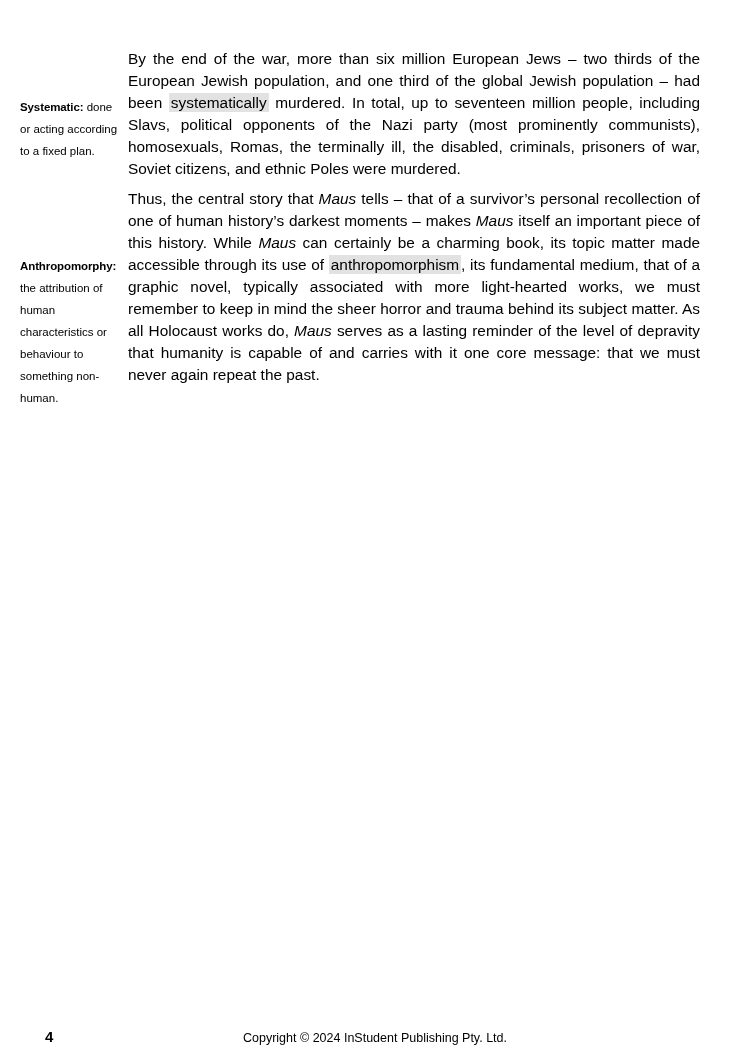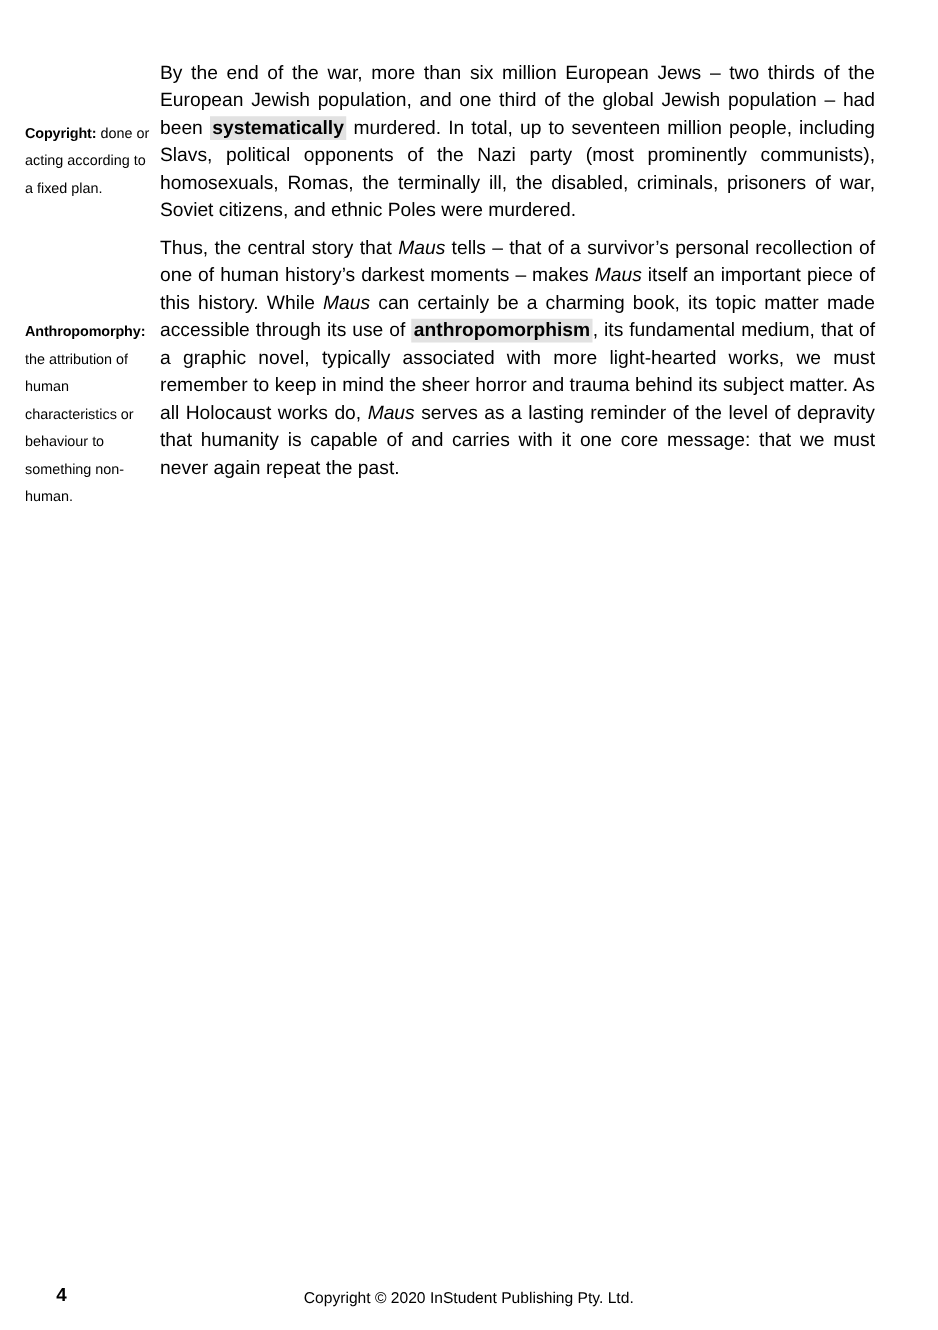--- a/index.html
+++ b/index.html
@@ -109,7 +109,7 @@
   <div class="sidebar">
 
     <div class="glossary-entry" id="glossary-systematic">
-      <span class="term">Copyright:</span><span class="definition"> done or acting according to a fixed plan.</span>
+      <span class="term">Systematic:</span><span class="definition"> done or acting according to a fixed plan.</span>
     </div>
 
     <div class="glossary-entry" id="glossary-anthropomorphy">

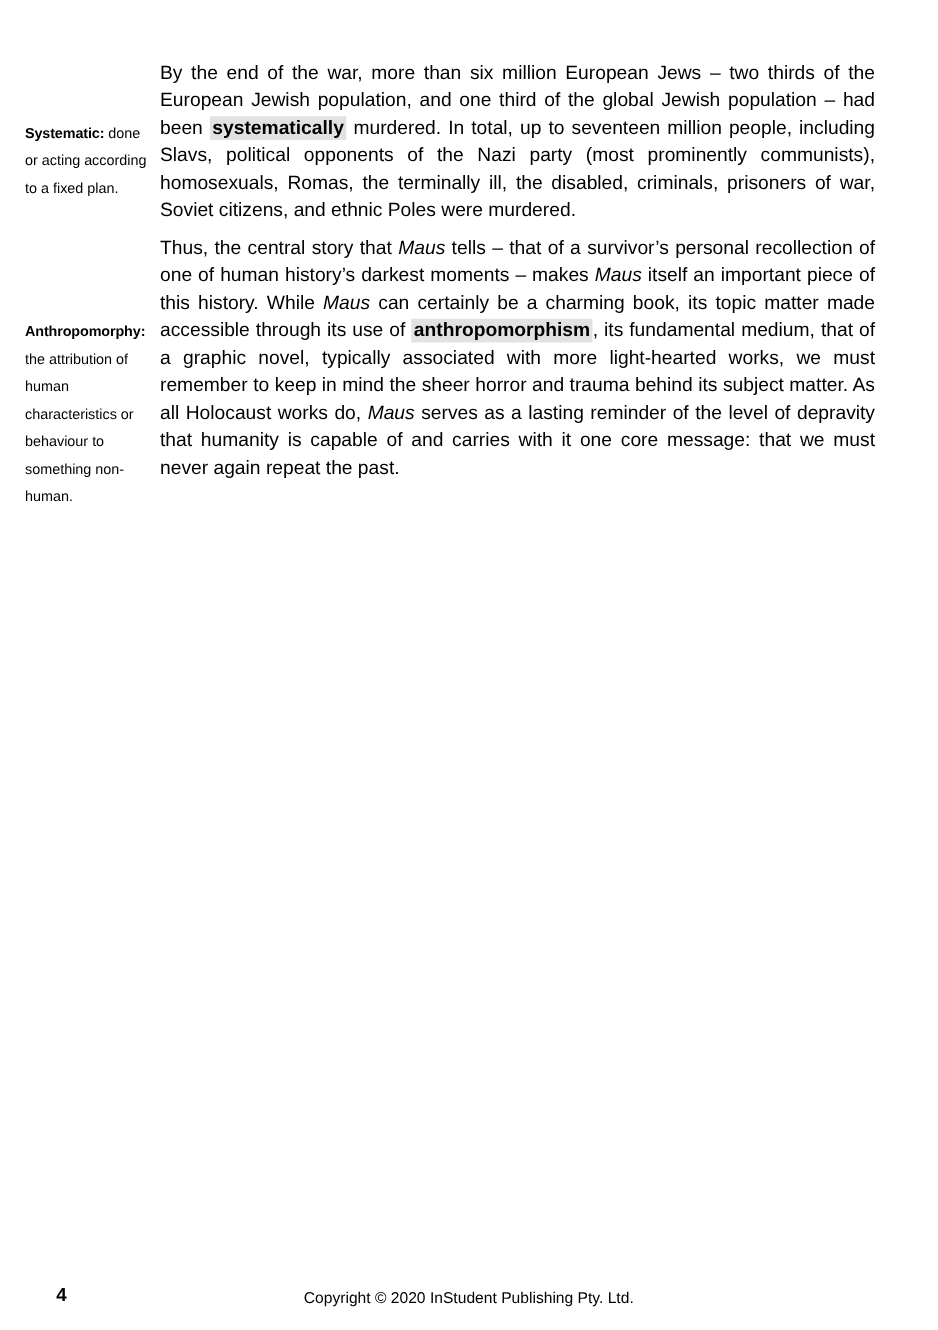--- a/index.html
+++ b/index.html
@@ -70,7 +70,7 @@
     font-style: italic;
   }
   .key-term {
-    font-weight: bold;
+    font-weight: normal;
     background-color: #e2e2e2;
     padding: 1px 2px;
   }

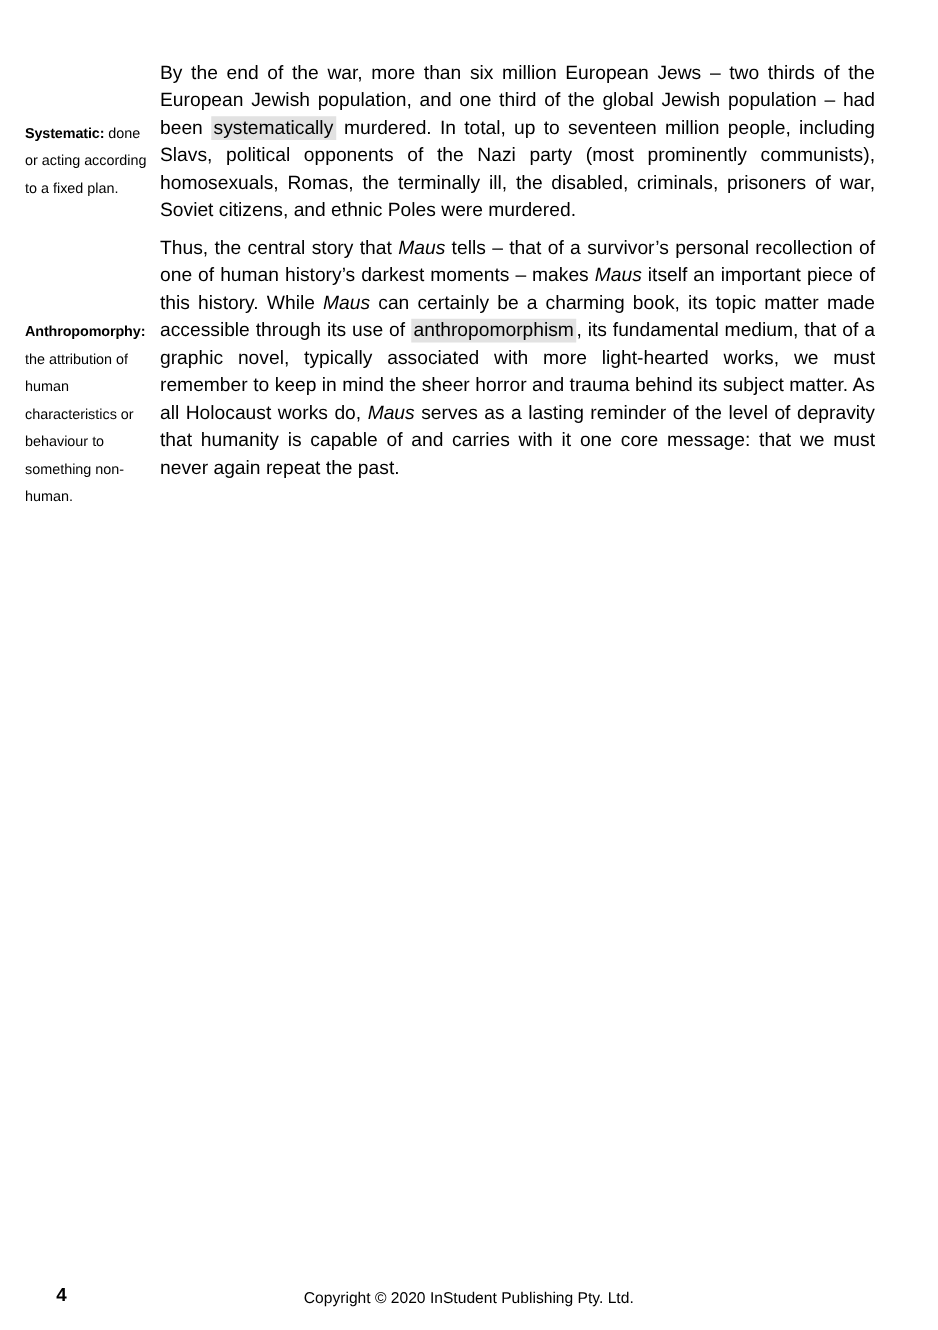--- a/index.html
+++ b/index.html
@@ -128,7 +128,7 @@
 
   <div class="footer">
     <div class="page-number">4</div>
-    <div class="copyright">Copyright © 2020 InStudent Publishing Pty. Ltd.</div>
+    <div class="copyright">Copyright © 2024 InStudent Publishing Pty. Ltd.</div>
   </div>
 
 </div>

